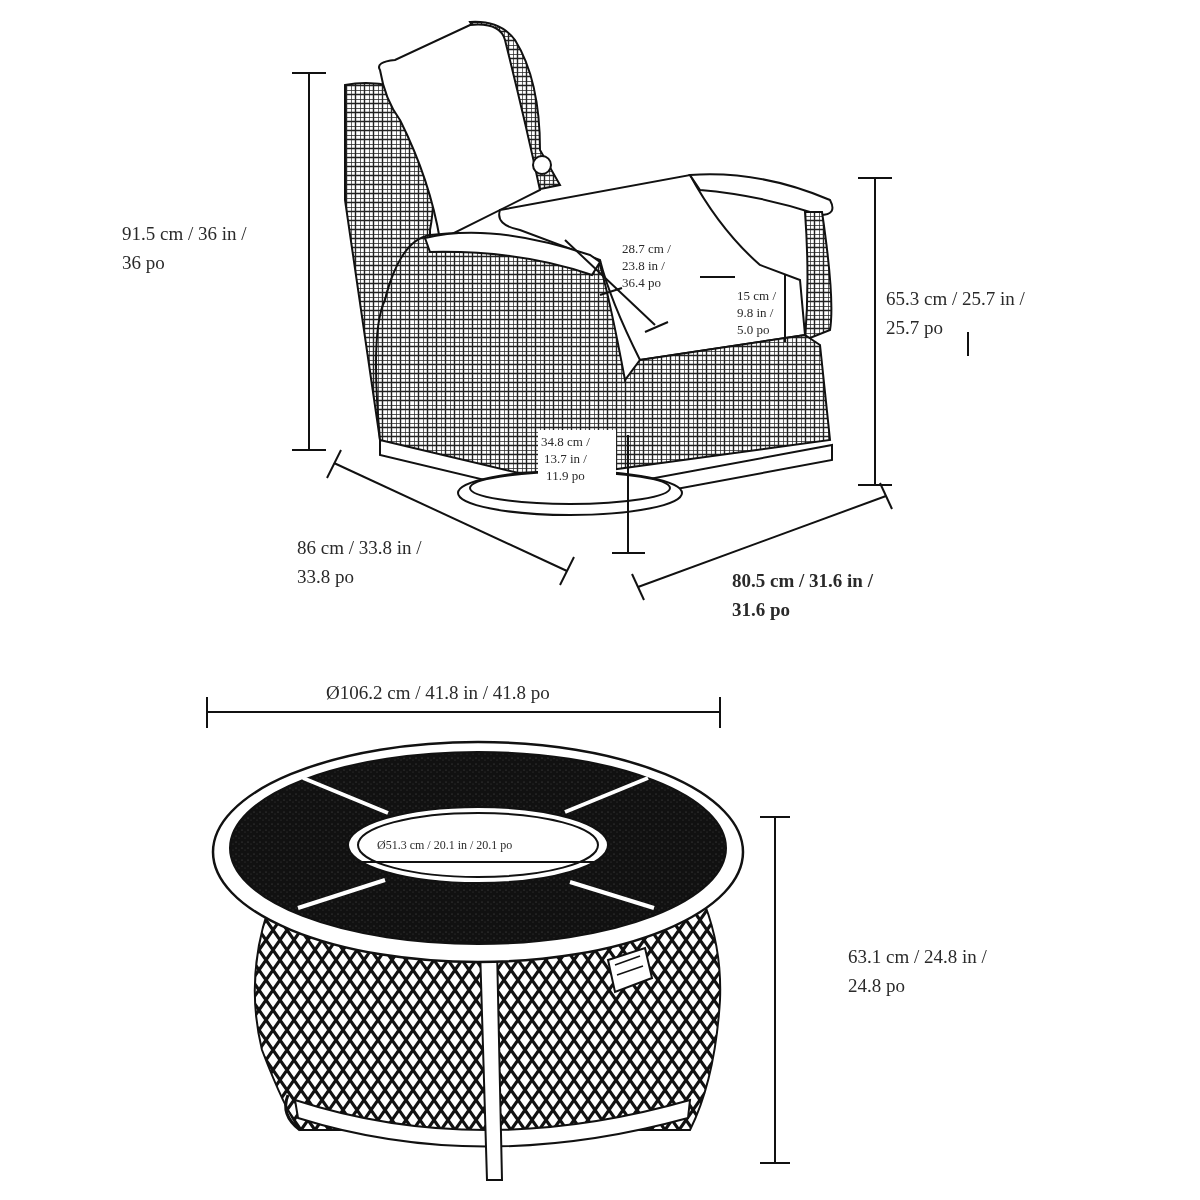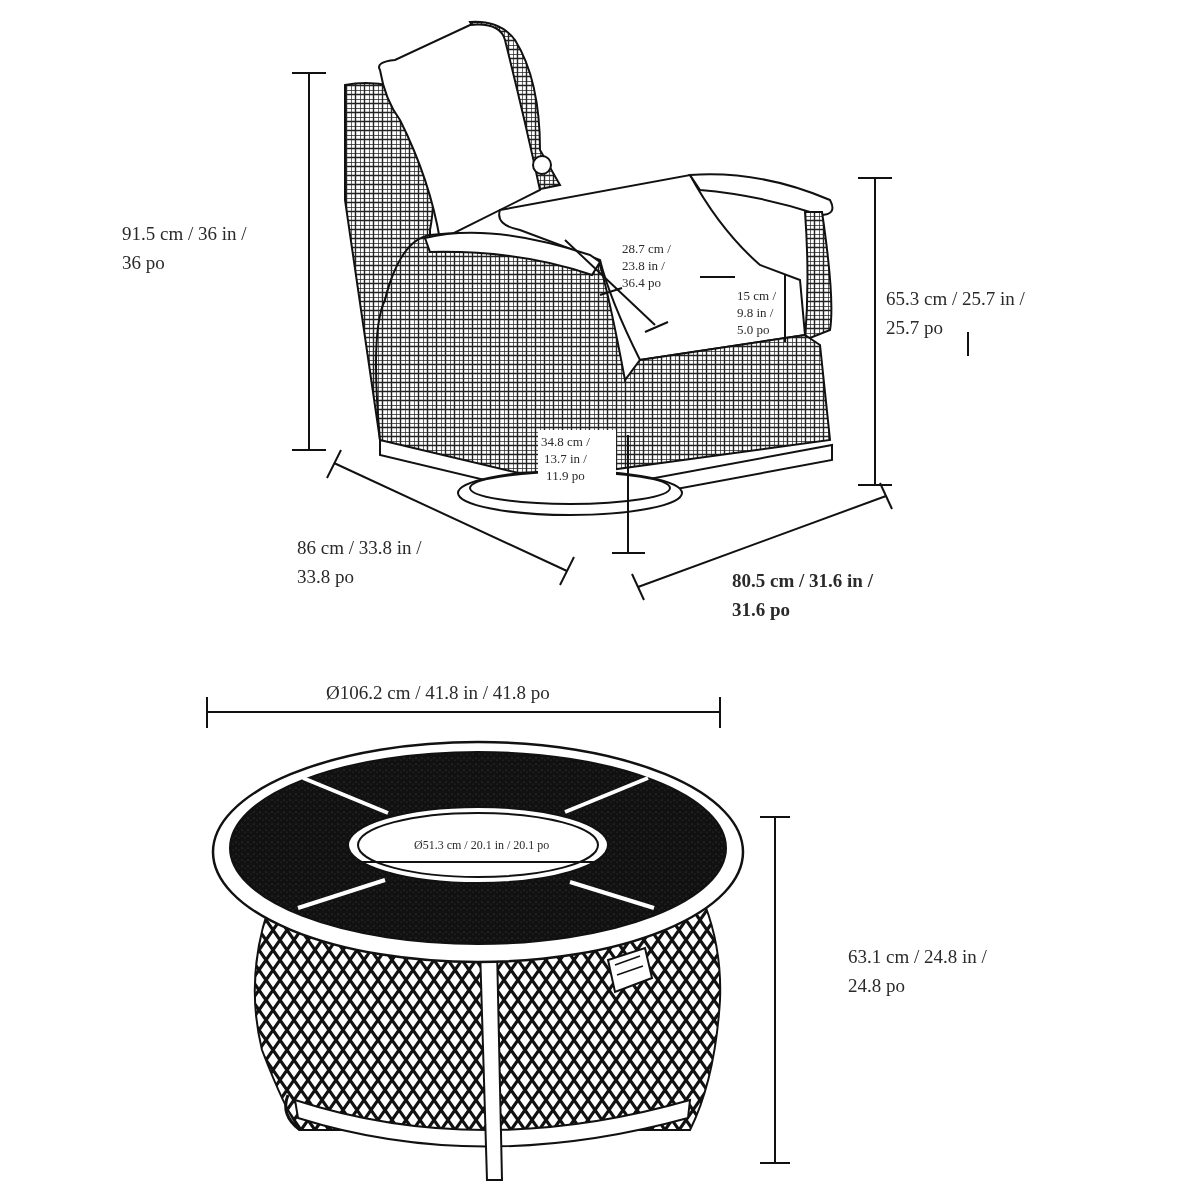--- a/index.html
+++ b/index.html
@@ -155,7 +155,7 @@
   <span class="line">Ø106.2 cm / 41.8 in / 41.8 po</span>
 </div>
 
-<div class="label tiny" style="left:377px; top:838px;margin-left:37px;">
+<div class="label tiny" style="left:377px; top:838px;">
   <span class="line">Ø51.3 cm / 20.1 in / 20.1 po</span>
 </div>
 

